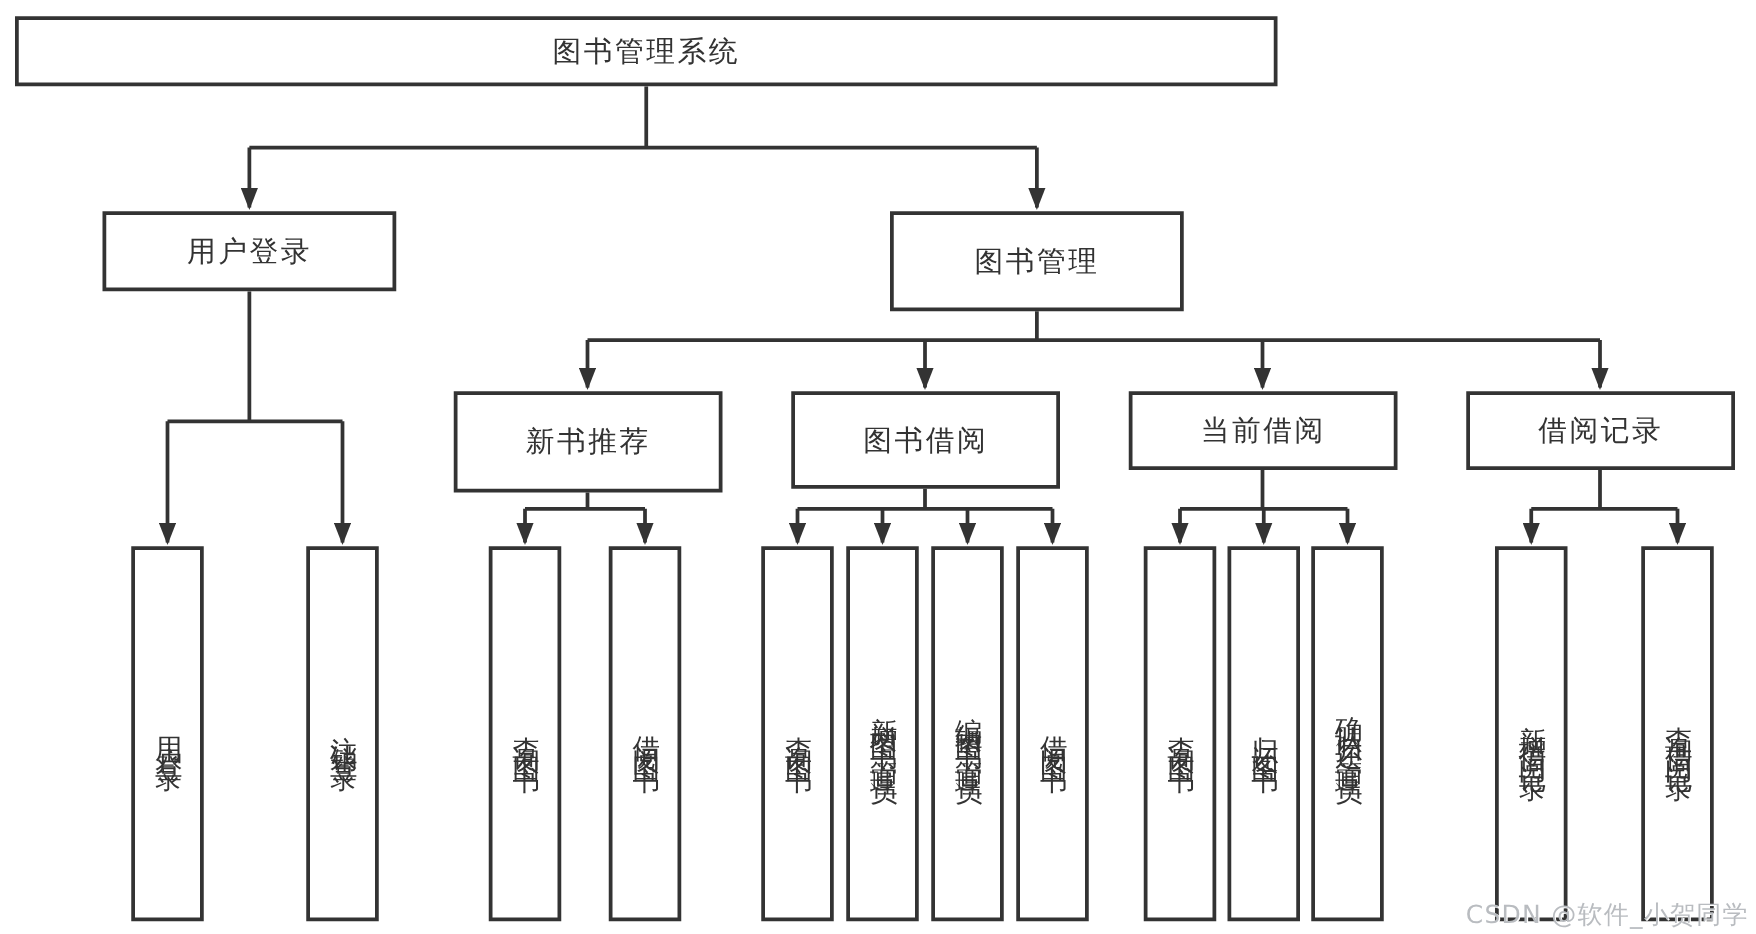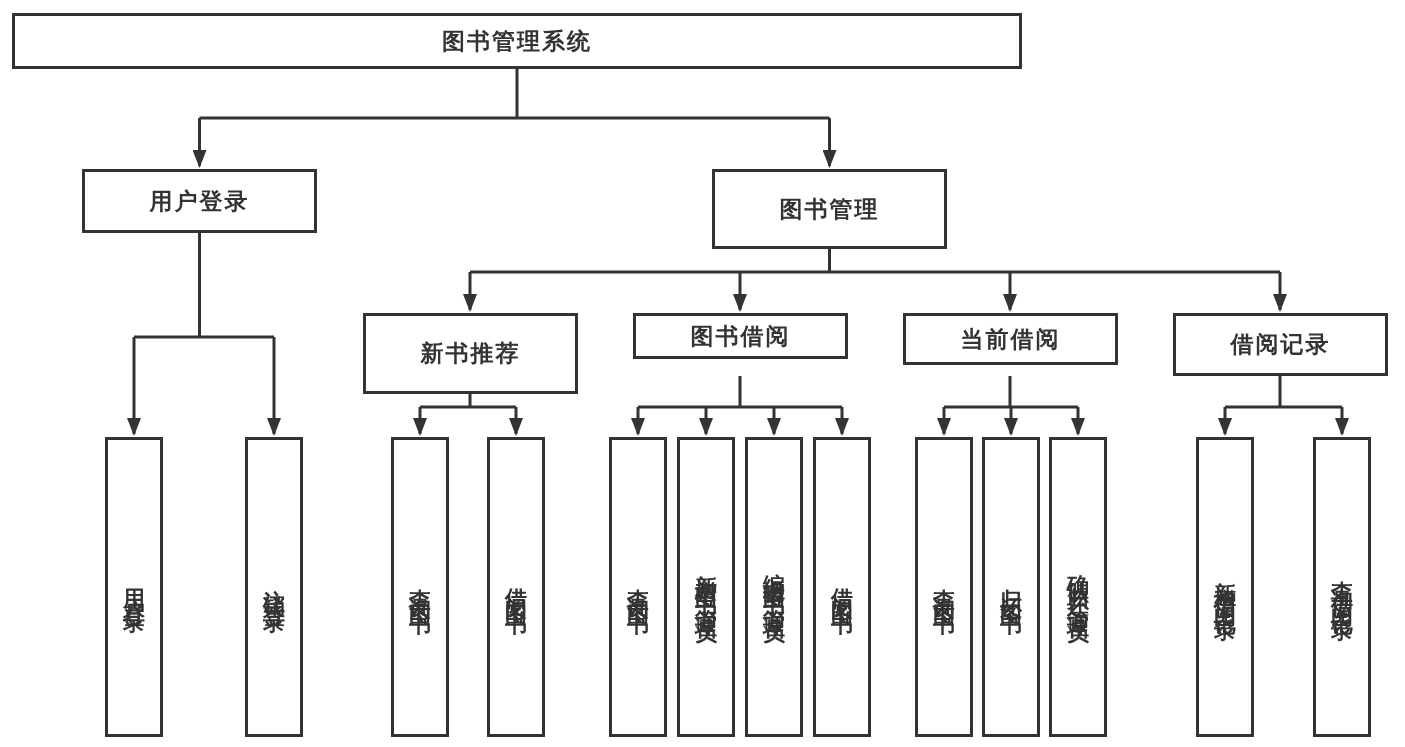--- a/index.html
+++ b/index.html
@@ -28,7 +28,6 @@
     display: flex;
     align-items: center;
     justify-content: center;
-    font-weight: bold;
   }
   .node.h { font-size: 23px; letter-spacing: 2px; }
   .node.v {

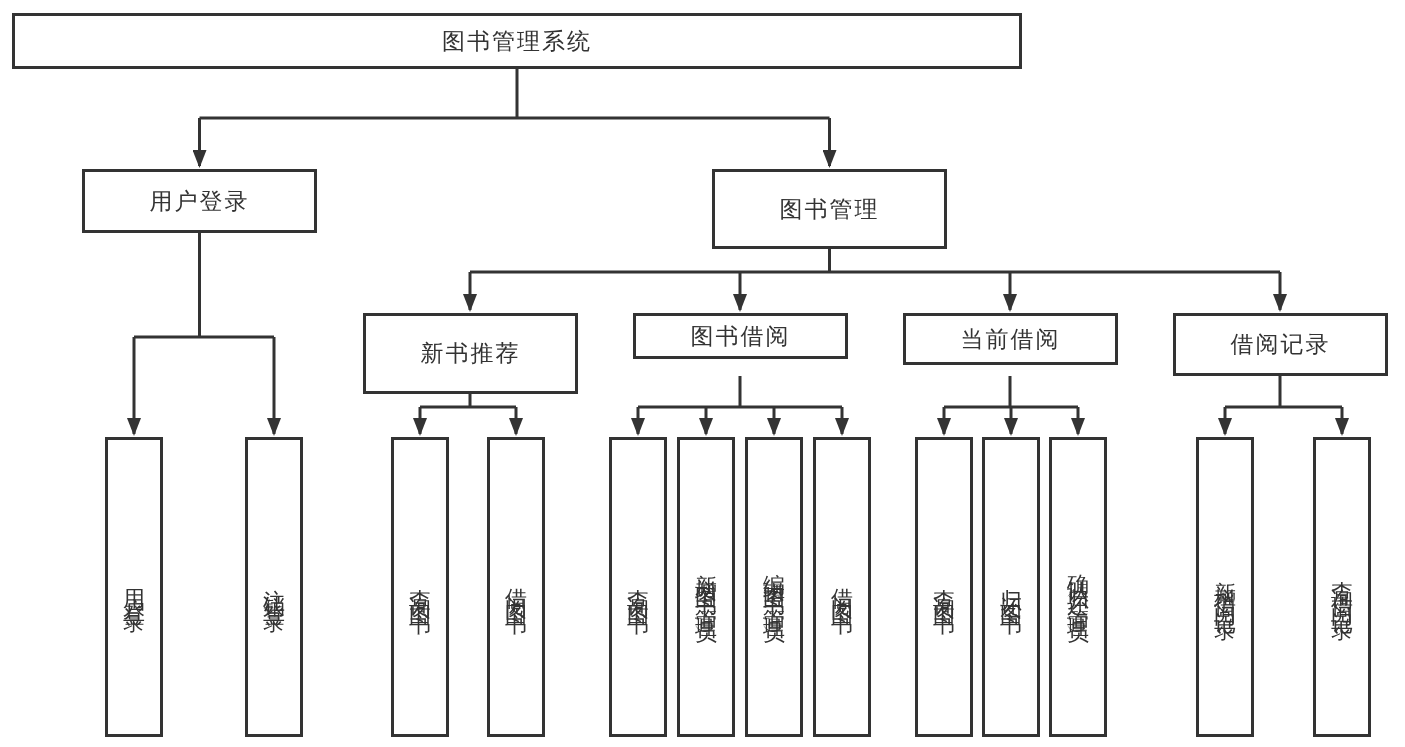--- a/index.html
+++ b/index.html
@@ -103,7 +103,7 @@
   <div class="node h" style="left:712px; top:169px; width:235px; height:80px;">图书管理</div>
 
   <div class="node h" style="left:363px; top:313px; width:215px; height:81px;">新书推荐</div>
-  <div class="node h" style="left:633px; top:313px; width:215px; height:46px;">图书借阅</div>
+  <div class="node h" style="left:633px; top:313px; width:215px; height:78px;">图书借阅</div>
   <div class="node h" style="left:903px; top:313px; width:215px; height:52px;">当前借阅</div>
   <div class="node h" style="left:1173px; top:313px; width:215px; height:63px;">借阅记录</div>
 

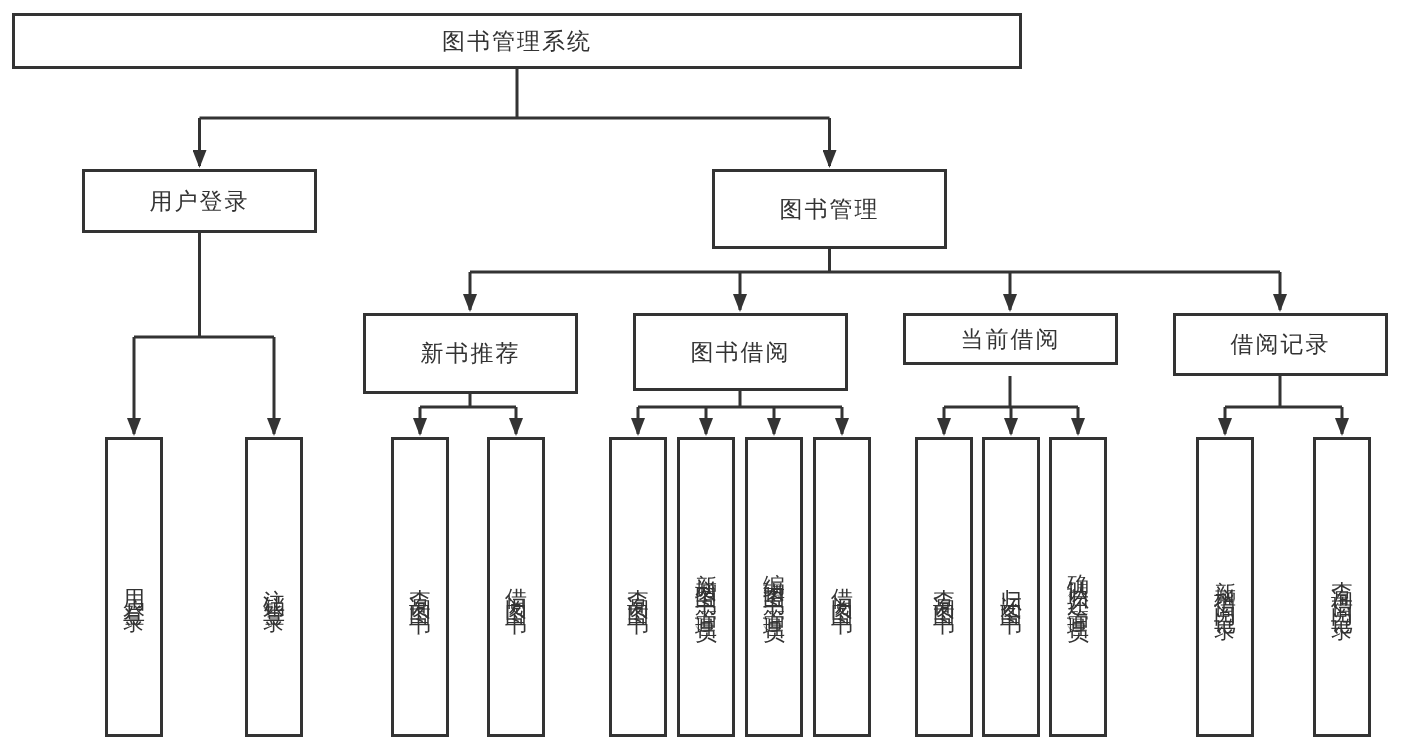--- a/index.html
+++ b/index.html
@@ -104,7 +104,7 @@
 
   <div class="node h" style="left:363px; top:313px; width:215px; height:81px;">新书推荐</div>
   <div class="node h" style="left:633px; top:313px; width:215px; height:78px;">图书借阅</div>
-  <div class="node h" style="left:903px; top:313px; width:215px; height:52px;">当前借阅</div>
+  <div class="node h" style="left:903px; top:313px; width:215px; height:63px;">当前借阅</div>
   <div class="node h" style="left:1173px; top:313px; width:215px; height:63px;">借阅记录</div>
 
   <div class="node v" style="left:105px; top:437px; width:58px; height:300px;">用户登录</div>

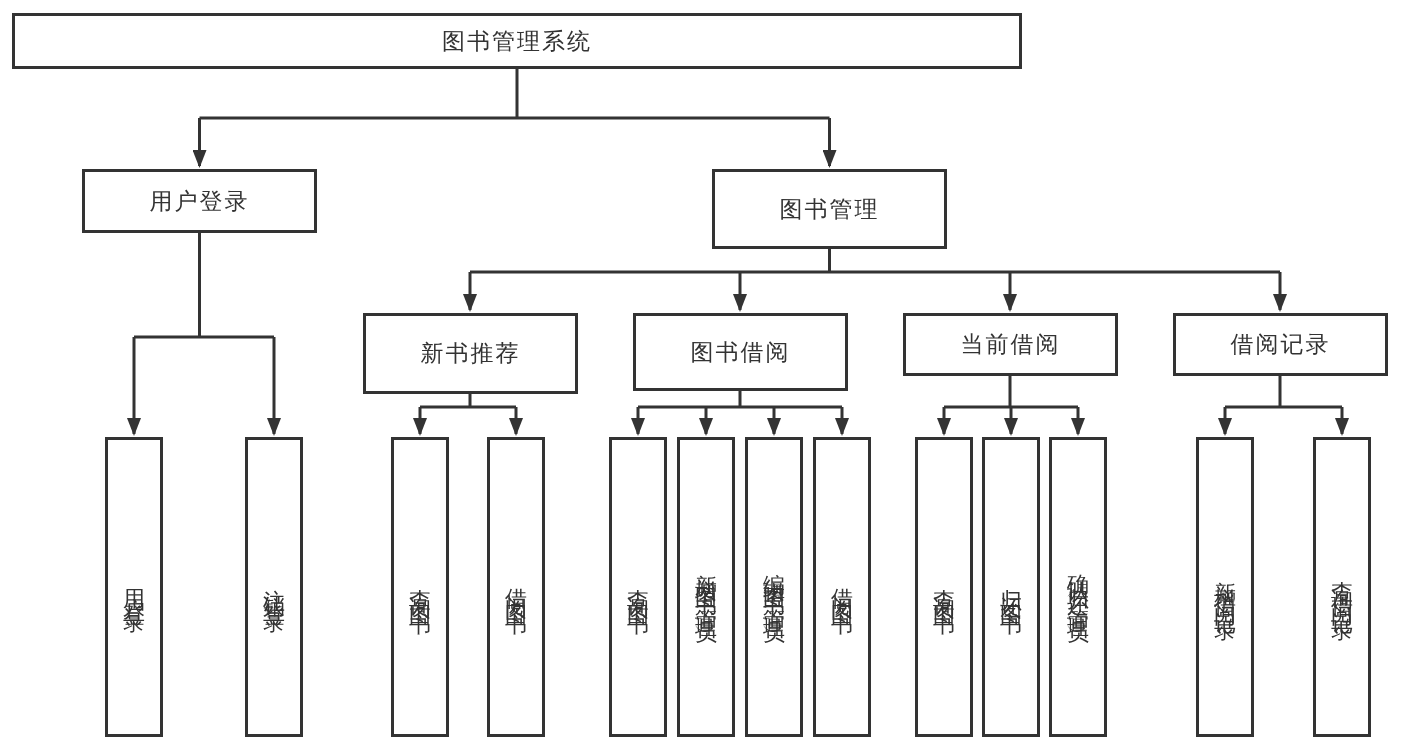--- a/index.html
+++ b/index.html
@@ -125,6 +125,7 @@
   <div class="node v" style="left:1196px; top:437px; width:58px; height:300px;">新增借阅记录</div>
   <div class="node v" style="left:1313px; top:437px; width:58px; height:300px;">查询借阅记录</div>
 
+  <div class="watermark">CSDN @软件_小贺同学</div>
 </div>
 
 </body></html>

